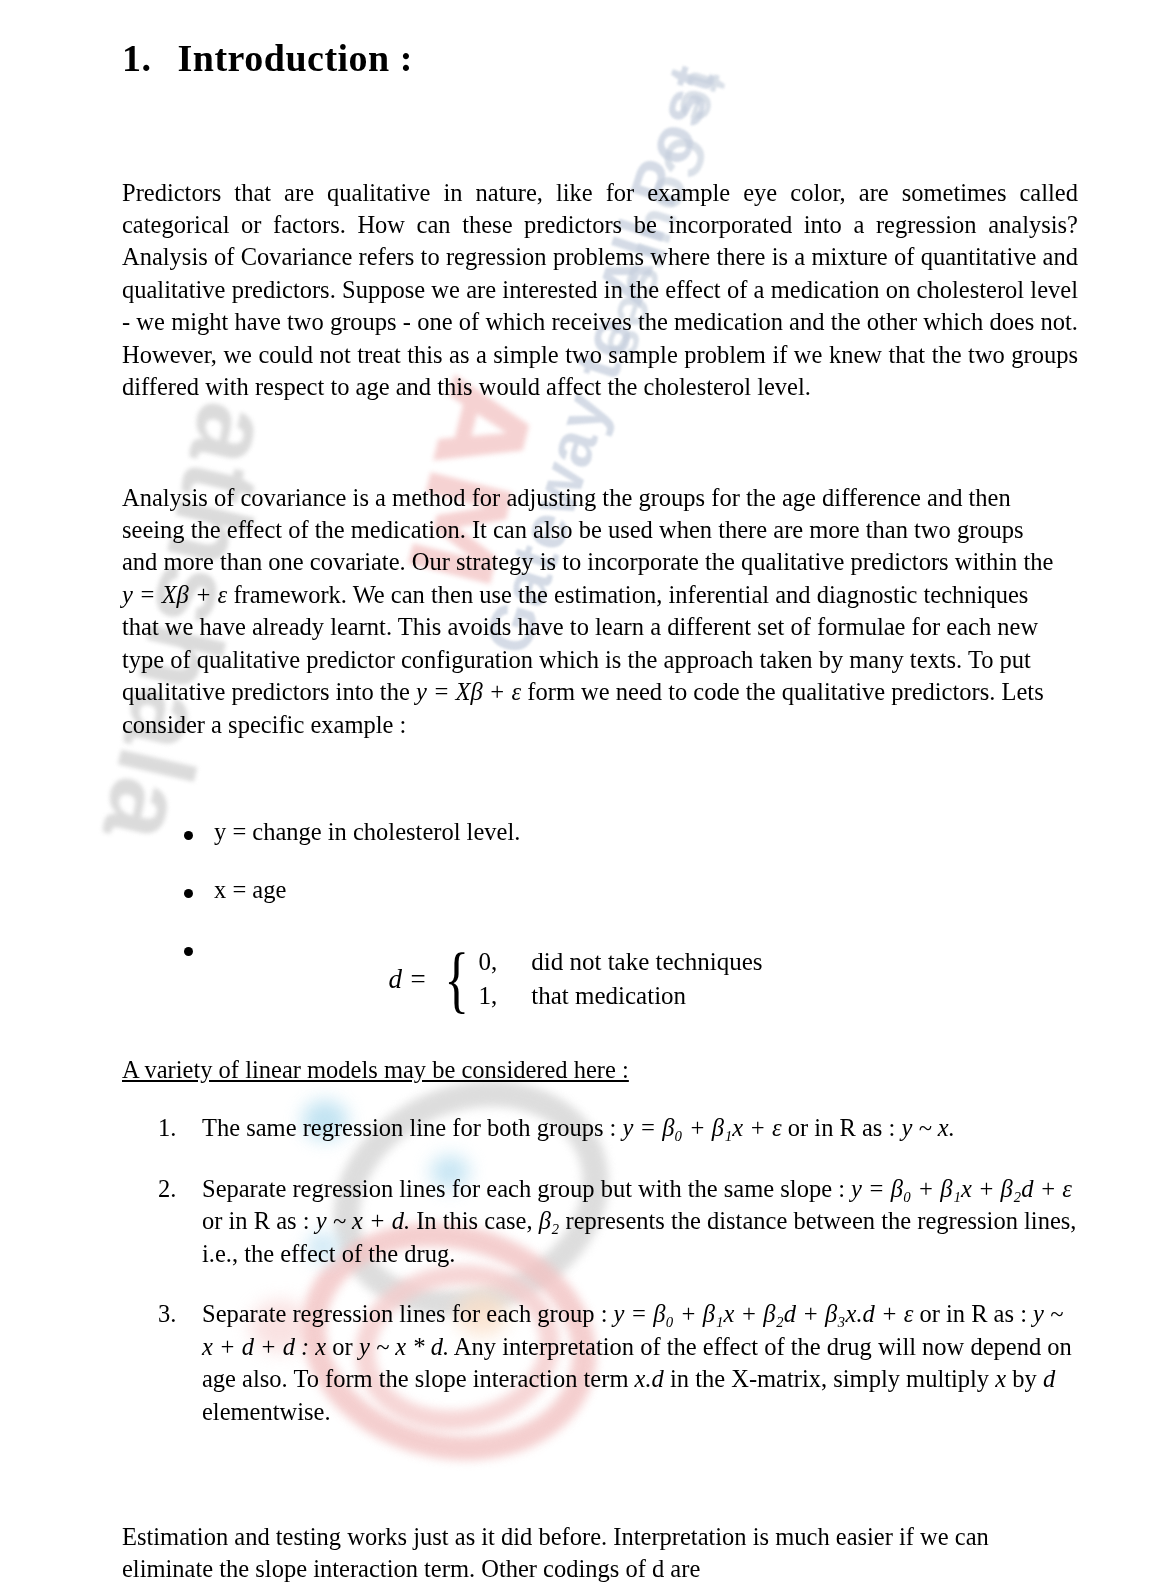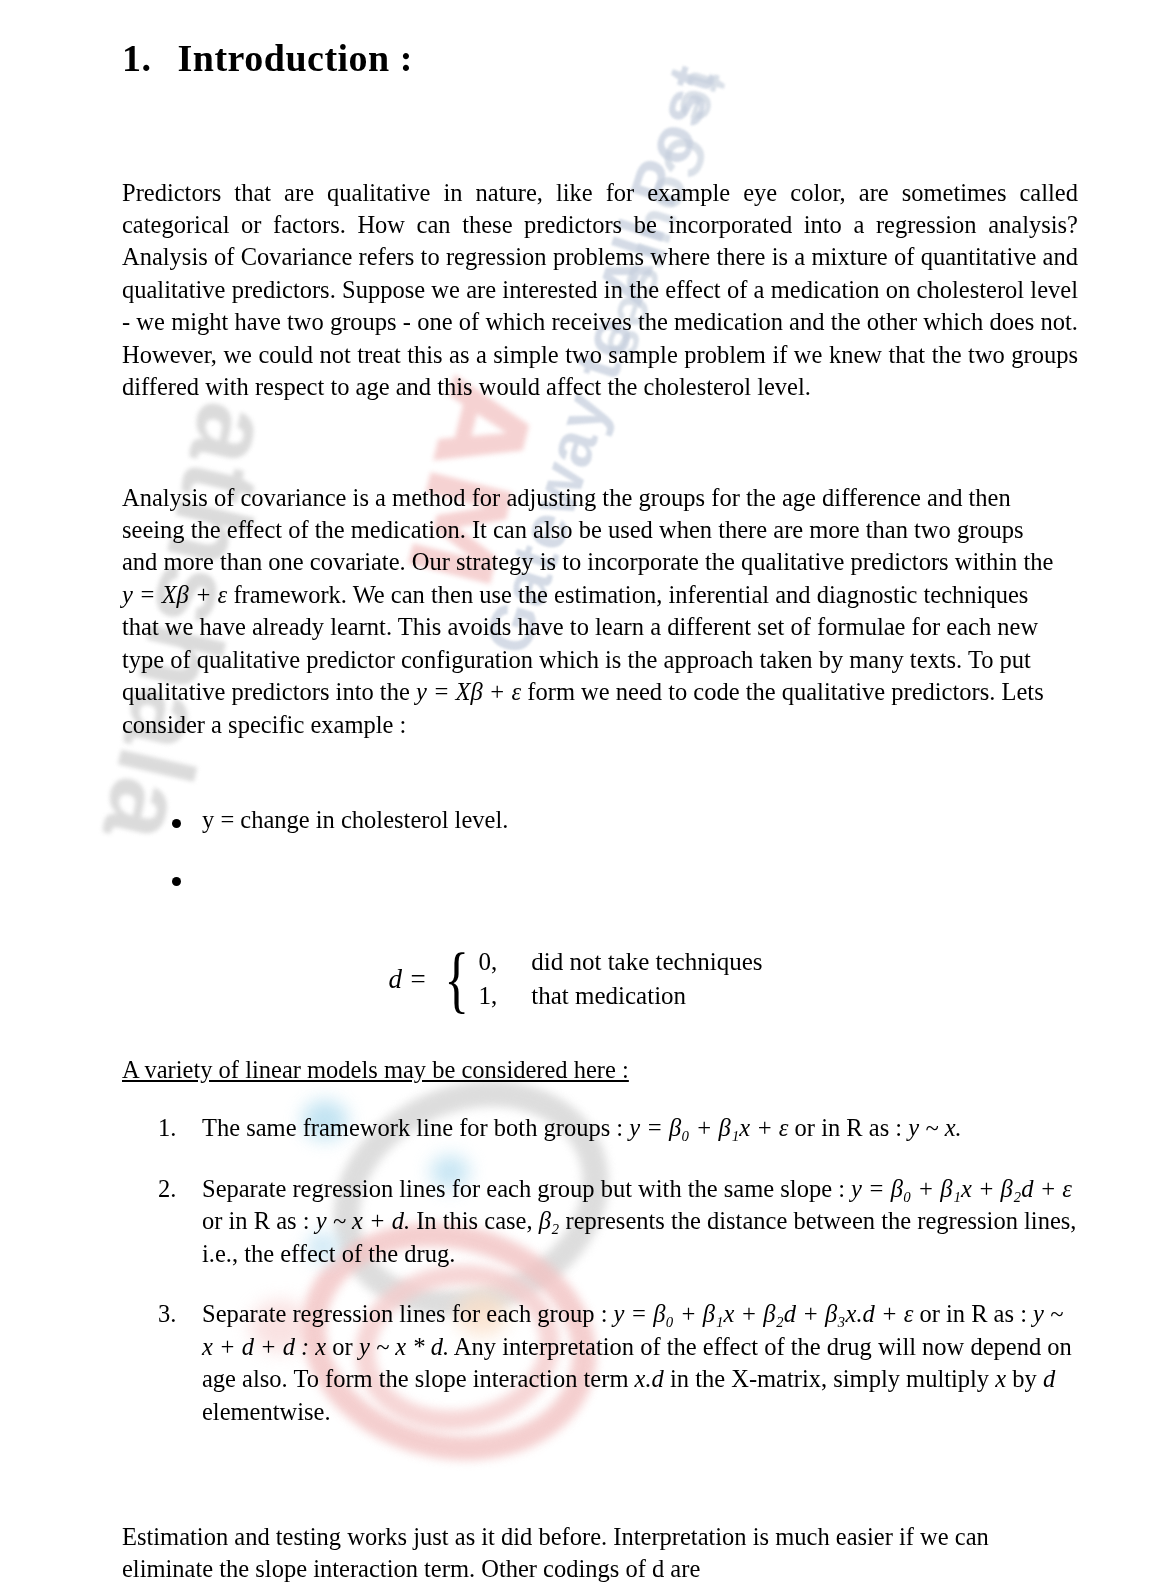--- a/index.html
+++ b/index.html
@@ -116,7 +116,7 @@
     top: 806px;
     font-size: 24.5px;
     list-style: none;
-    margin: 0;
+    margin: 12px;
     padding: 0;
   }
   .bullets li {

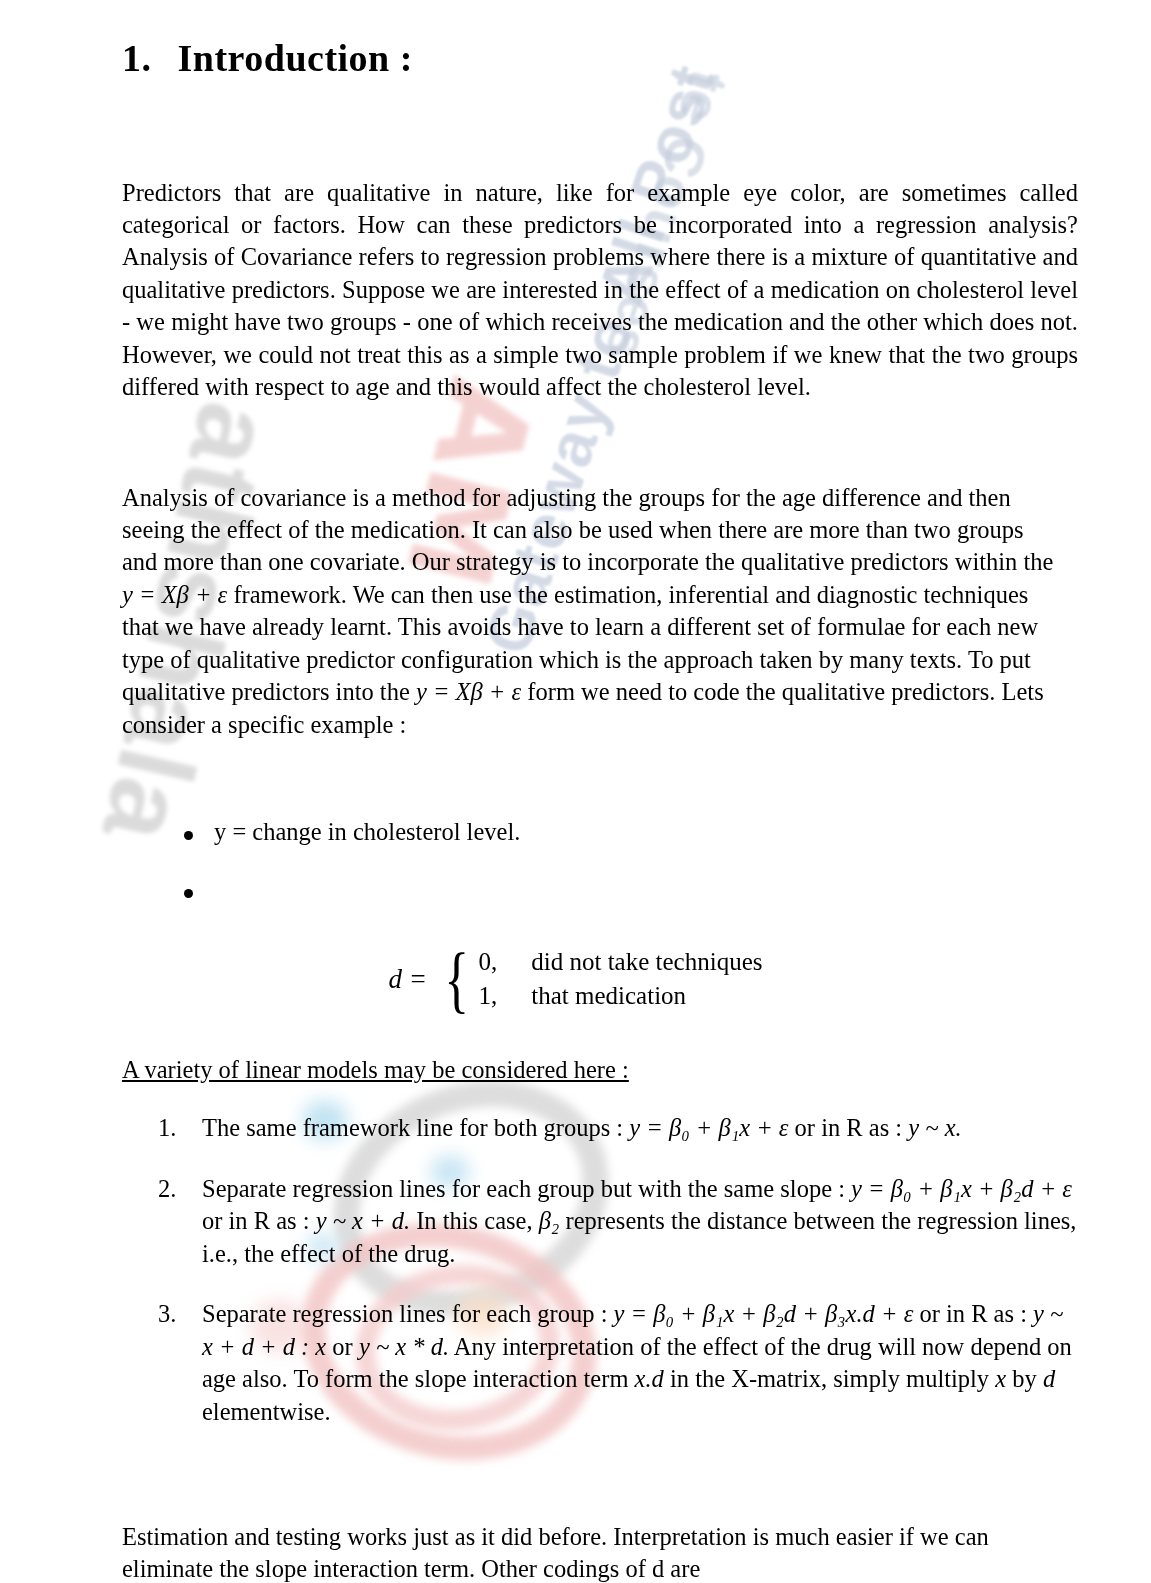--- a/index.html
+++ b/index.html
@@ -229,6 +229,7 @@
 
     <ul class="bullets">
       <li><span>y = change in cholesterol level.</span></li>
+      <li><span>x = age</span></li>
       <li><span></span></li>
     </ul>
 

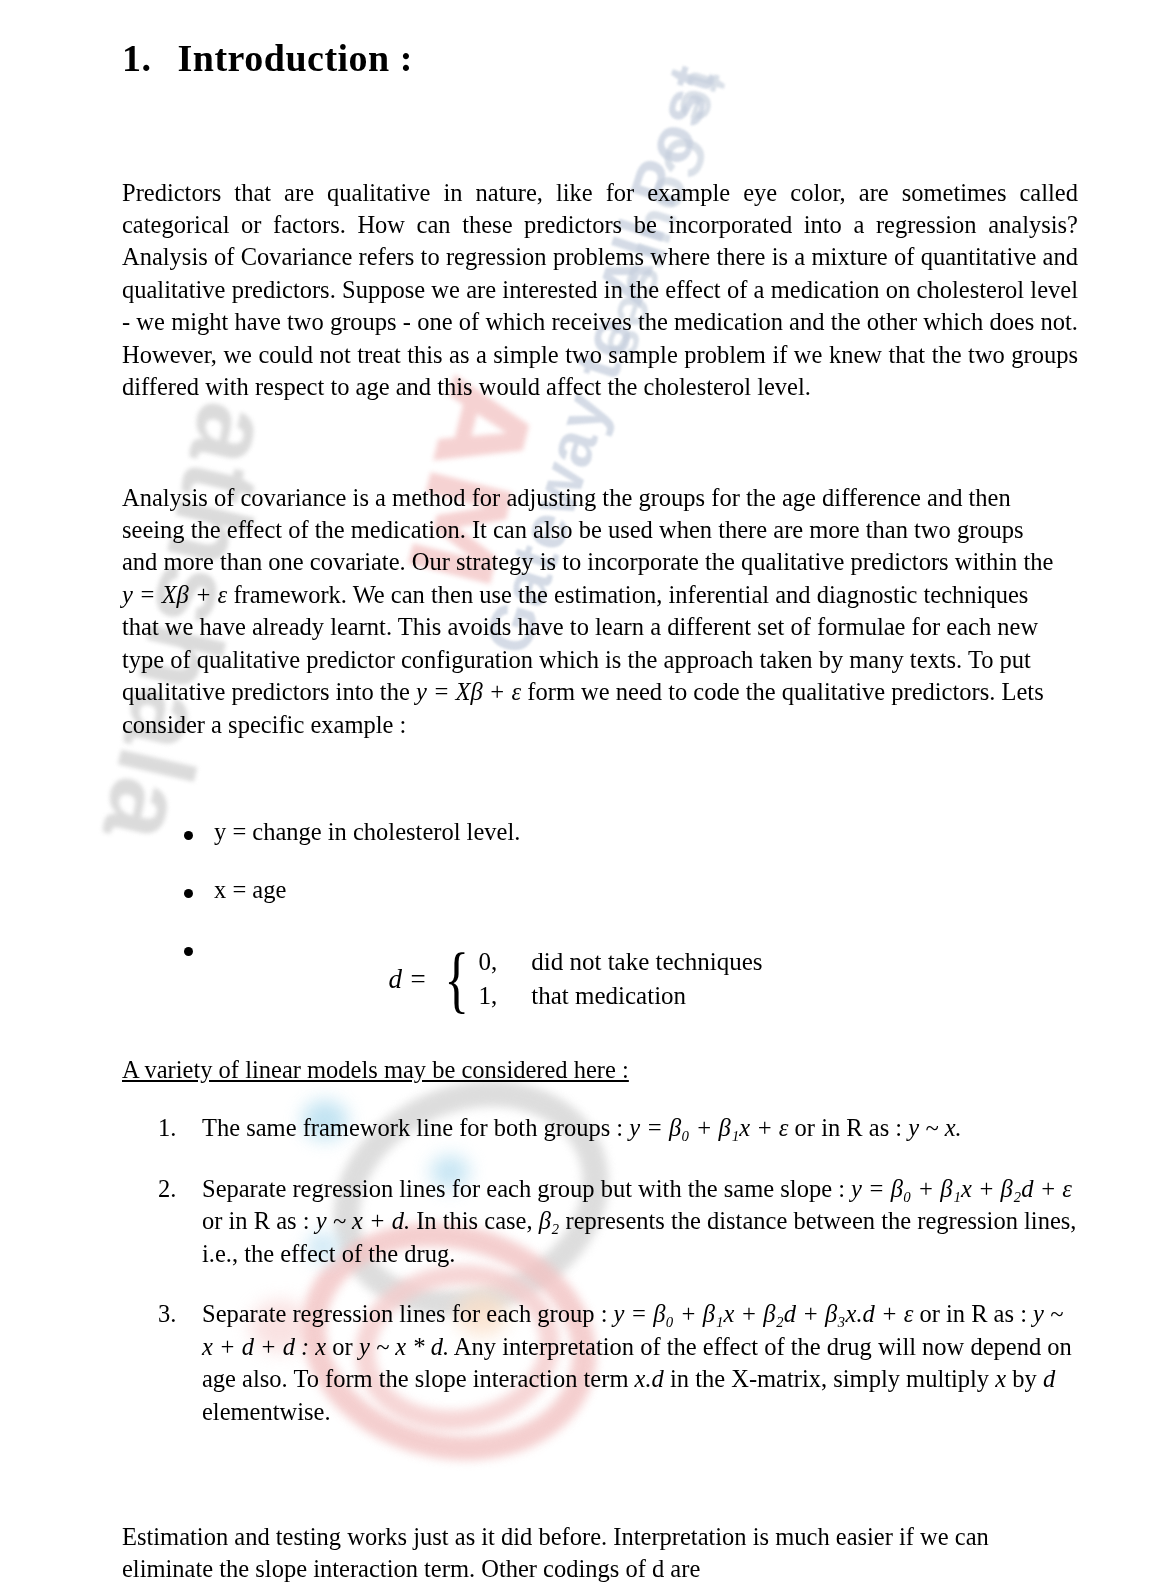--- a/index.html
+++ b/index.html
@@ -256,7 +256,7 @@
 
     <ol class="numlist">
       <li>
-        <span class="marker">1.</span><span>The same framework line for both groups : </span><span class="mi">y = β₀ + β₁x + ε</span><span> or in R as : </span><span class="mi">y ~ x.</span>
+        <span class="marker">1.</span><span>The same regression line for both groups : </span><span class="mi">y = β₀ + β₁x + ε</span><span> or in R as : </span><span class="mi">y ~ x.</span>
       </li>
       <li>
         <span class="marker">2.</span><span>Separate regression lines for each group but with the same slope : </span><span class="mi">y = β₀ + β₁x + β₂d + ε</span><span> or in R as : </span><span class="mi">y ~ x + d.</span><span> In this case, </span><span class="mi">β₂</span><span> represents the distance between the regression lines, i.e., the effect of the drug.</span>

